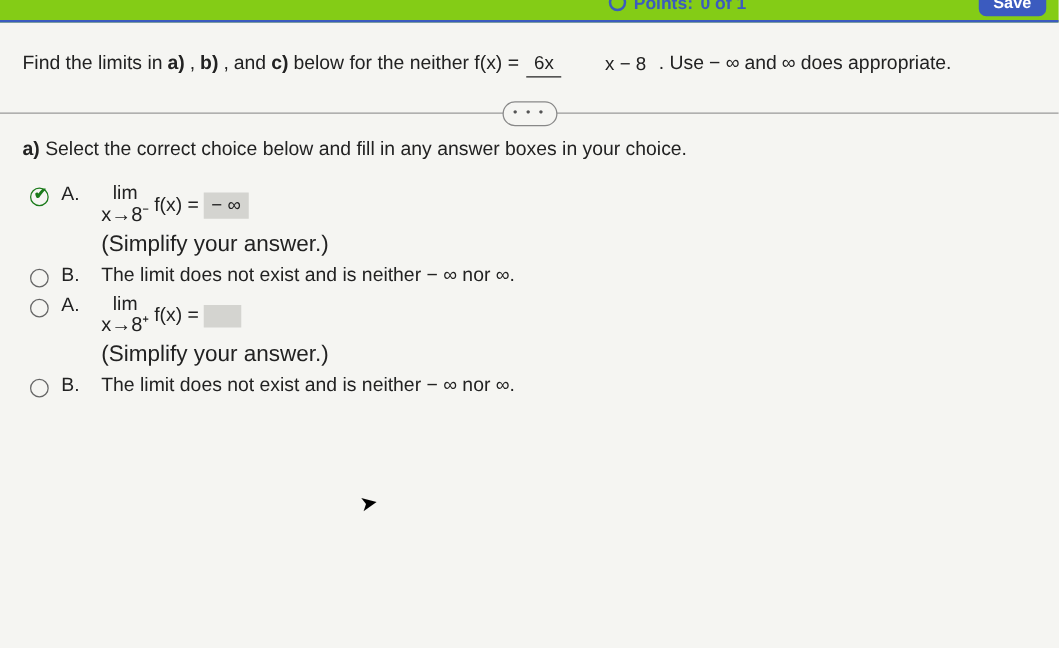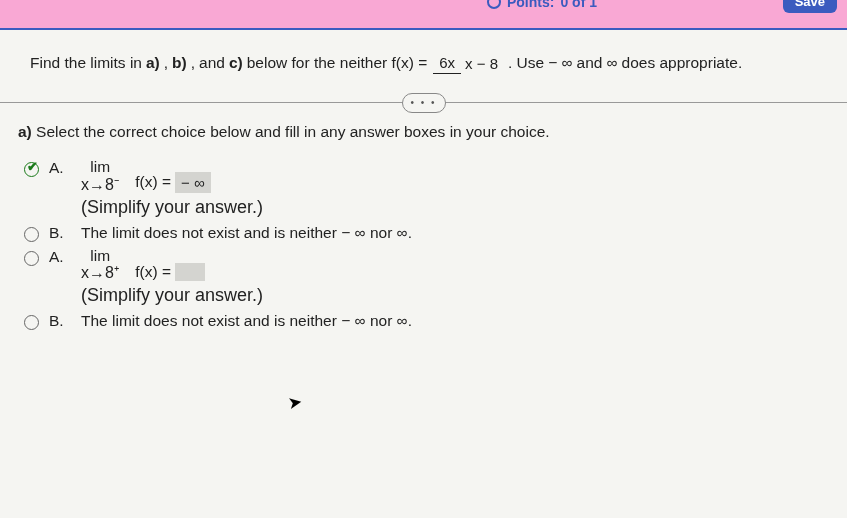--- a/index.html
+++ b/index.html
@@ -13,9 +13,9 @@
       position: relative;
     }
     .topbar {
-      background: #f9a8d4;
+      background: #84cc16;
       border-bottom: 2px solid #3b5bbf;
-      height: 30px;
+      height: 18px;
       position: relative;
     }
     .topbar-inner {

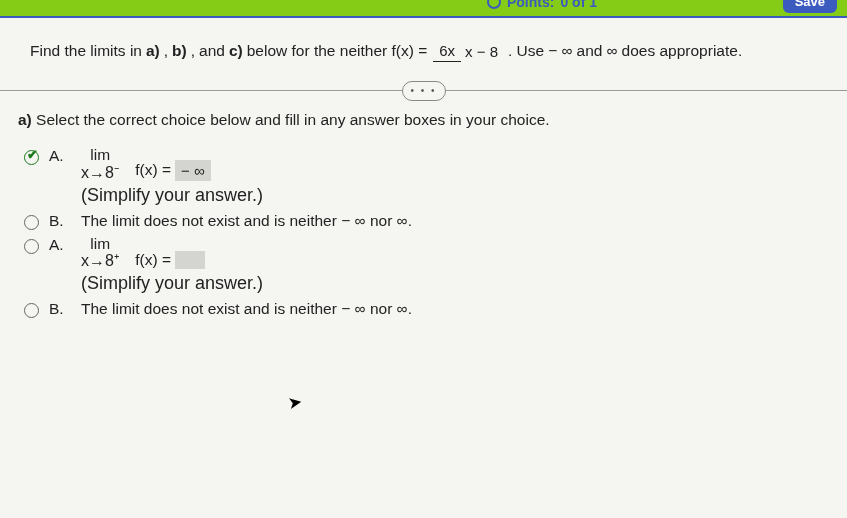--- a/index.html
+++ b/index.html
@@ -45,7 +45,7 @@
       font-weight: bold;
     }
     .problem {
-      padding: 22px 18px 28px 30px;
+      padding: 22px 18px 28px 18px;
       border-bottom: 1px solid #999;
       position: relative;
       font-size: 15.5px;

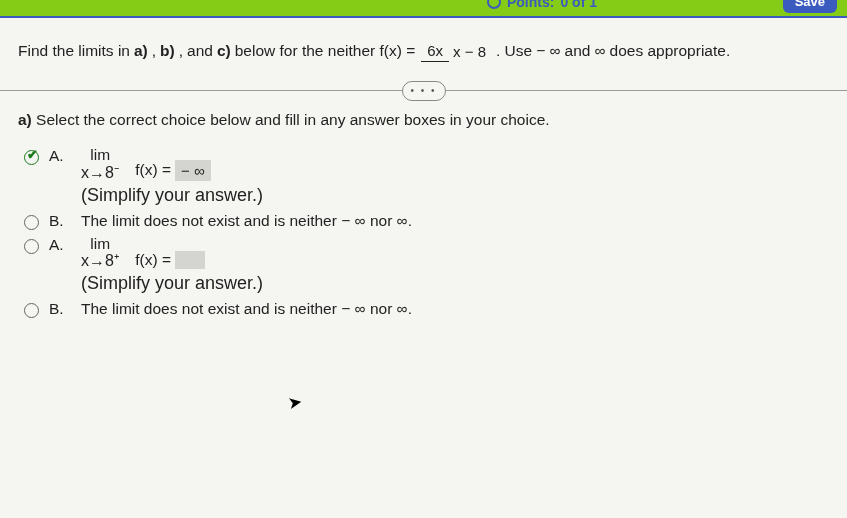--- a/index.html
+++ b/index.html
@@ -61,7 +61,7 @@
       font-size: 15px;
     }
     .frac .num { border-bottom: 1.2px solid #222; padding: 0 6px; }
-    .frac .den { padding: 0 4px; }
+    .frac .den { padding: 0 4px; margin-left: 31px; }
     .ellipsis-pill {
       position: absolute;
       bottom: -11px;

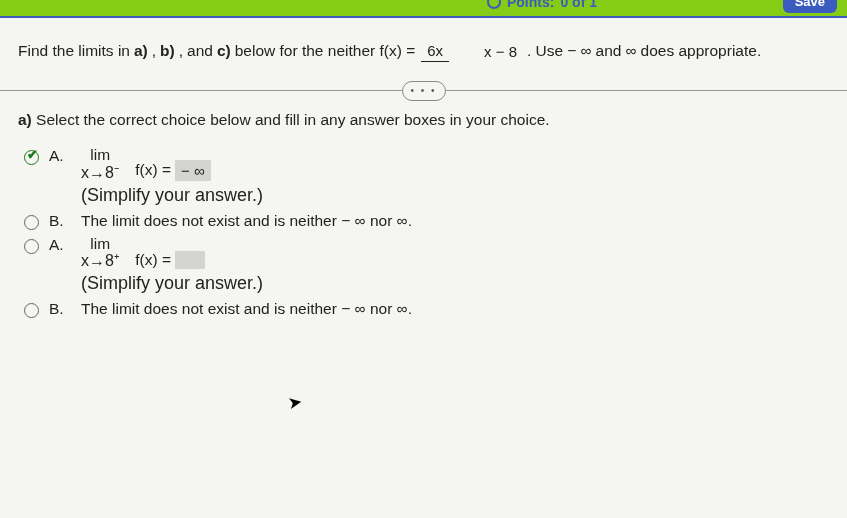--- a/index.html
+++ b/index.html
@@ -148,7 +148,7 @@
       font-size: 18px;
       margin-top: 4px;
     }
-    .limits-line { display:flex; align-items:flex-end; gap:16px;}
+    .limits-line { display:flex; align-items:center; gap:4px;}
     .eq-part { display:flex; align-items:center; gap:4px; padding-top:2px;}
     .cursor {
       position: absolute;

